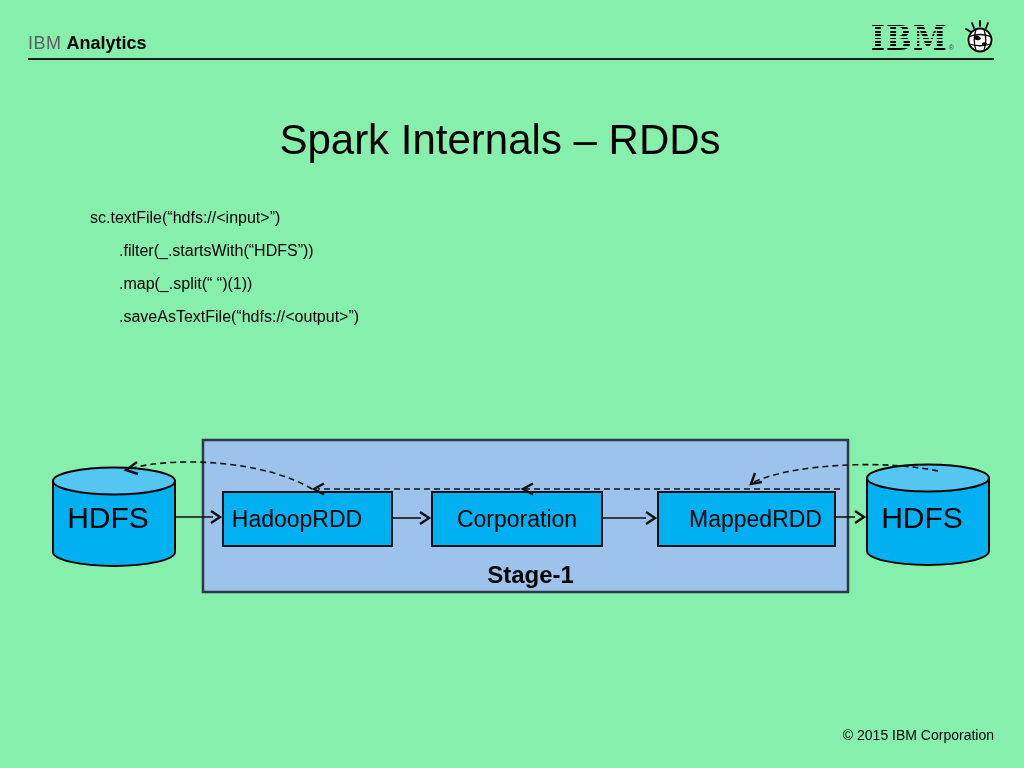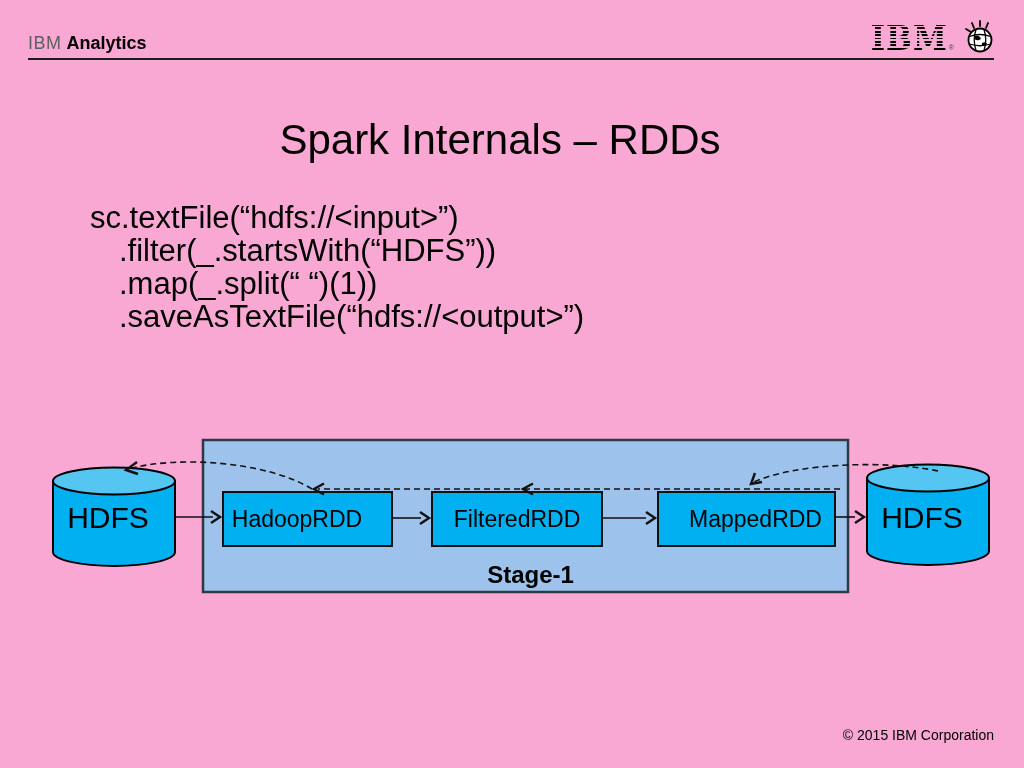--- a/index.html
+++ b/index.html
@@ -5,7 +5,7 @@
   * { margin:0; padding:0; box-sizing:border-box; }
   html,body { width:1024px; height:768px; background:#ffffff; overflow:hidden; }
   body { font-family:"Liberation Sans", sans-serif; color:#000; position:relative; }
-  .slide { position:absolute; left:0; top:0; width:1024px; height:768px; background:#f9a8d4; }
+  .slide { position:absolute; left:0; top:0; width:1024px; height:768px; background:#86efac; }
 
   
   .brand { position:absolute; left:28px; top:33px; font-size:18px; white-space:nowrap; }

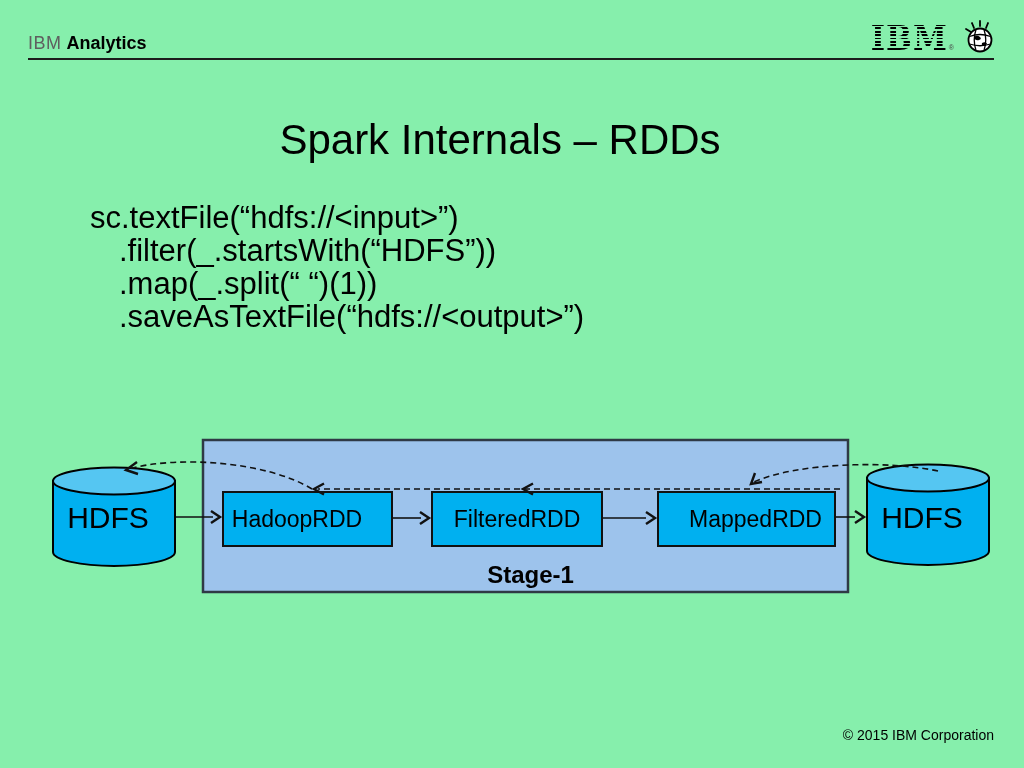--- a/index.html
+++ b/index.html
@@ -28,7 +28,7 @@
            font-size:42px; font-weight:400; letter-spacing:0px; }
 
   
-  .code { position:absolute; left:90px; top:201px; font-size:31px; line-height:33px; }
+  .code { position:absolute; left:90px; top:201px; font-size:16px; line-height:33px; }
   .code .line { white-space:pre; }
   .code .indent { padding-left:29px; }
 

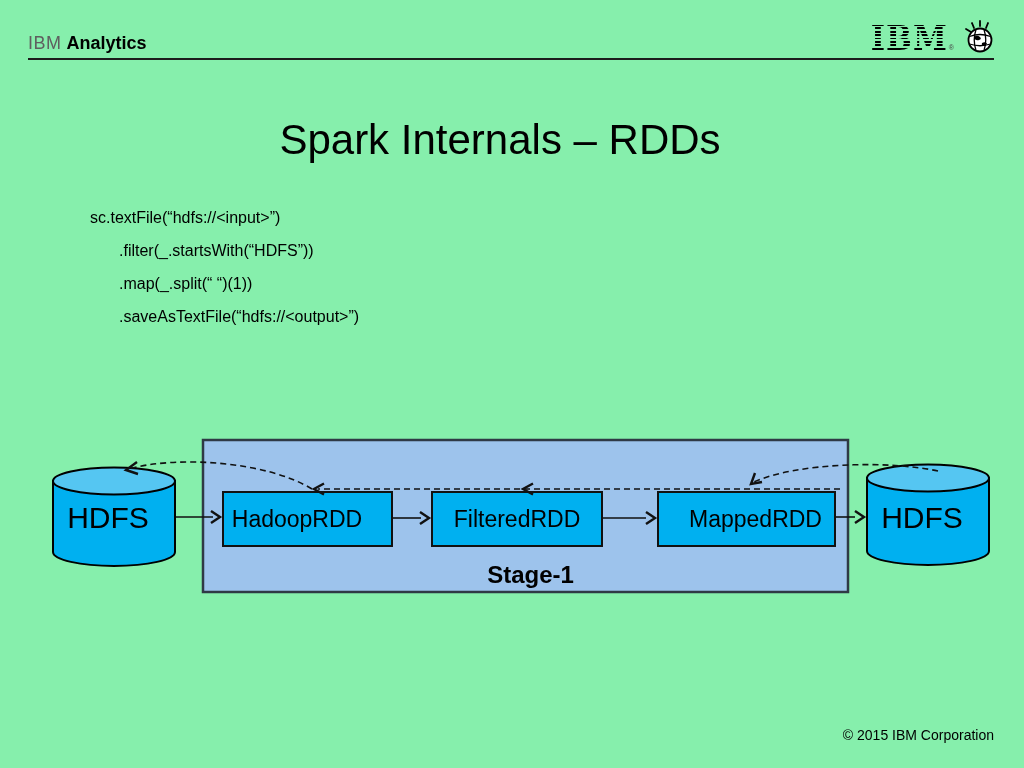--- a/index.html
+++ b/index.html
@@ -132,7 +132,7 @@
   <div class="diagram-label hdfs-label" style="left:53px; top:501px;">HDFS</div>
   <div class="diagram-label hdfs-label" style="left:867px; top:501px;">HDFS</div>
   <div class="diagram-label node-label" style="left:223px; top:492px; width:148px;">HadoopRDD</div>
-  <div class="diagram-label node-label" style="left:432px; top:492px; width:170px;">FilteredRDD</div>
+  <div class="diagram-label node-label" style="left:432px; top:492px; width:170px;">Corporation</div>
   <div class="diagram-label node-label" style="left:658px; top:492px; width:195px;">MappedRDD</div>
   <div class="diagram-label stage-label" style="left:203px; top:561px;">Stage-1</div>
 

